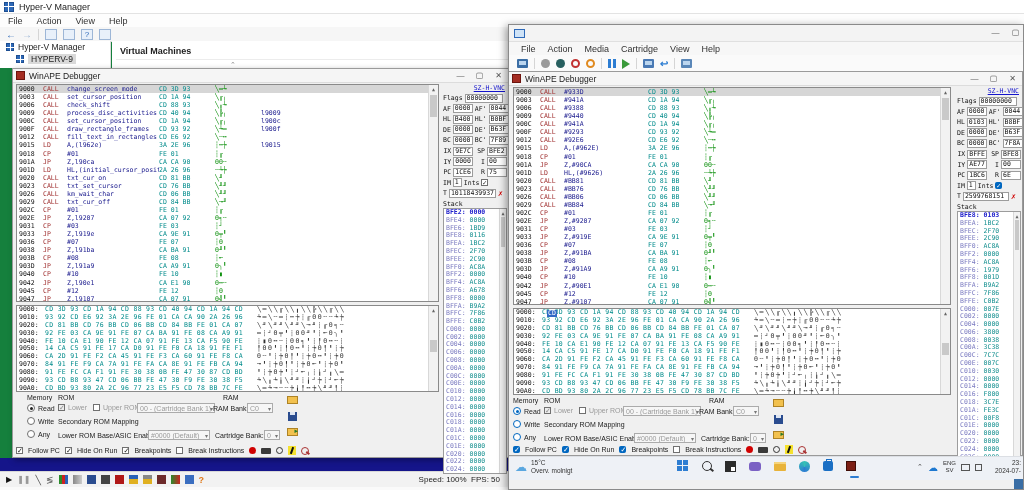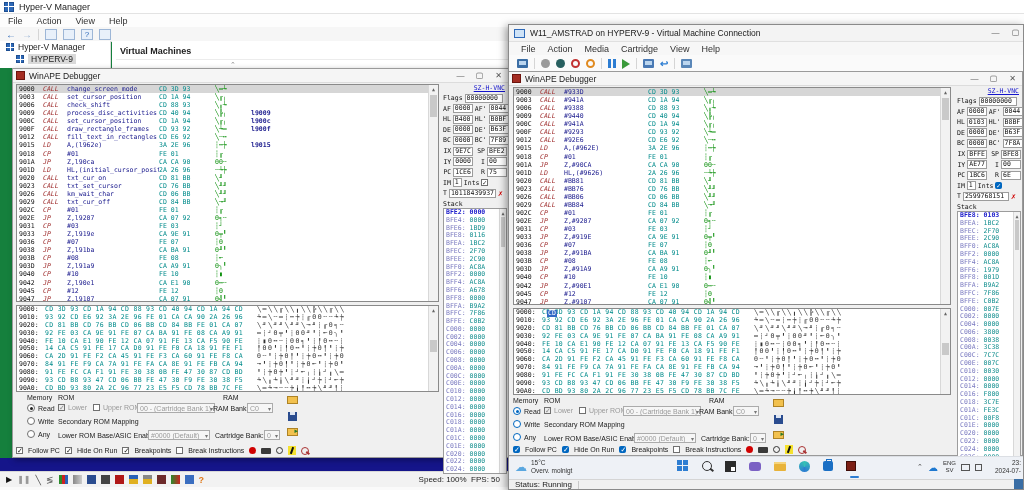--- a/index.html
+++ b/index.html
@@ -853,7 +853,6 @@
   <div class="abs vmc">
     <div class="vmc-title">
       <span class="vmc-ico"></span>
-      <span>W11_AMSTRAD on HYPERV-9 - Virtual Machine Connection</span>
       <span style="flex:1;"></span>
       <span class="tb">—</span>
       <span class="tb">▢</span>

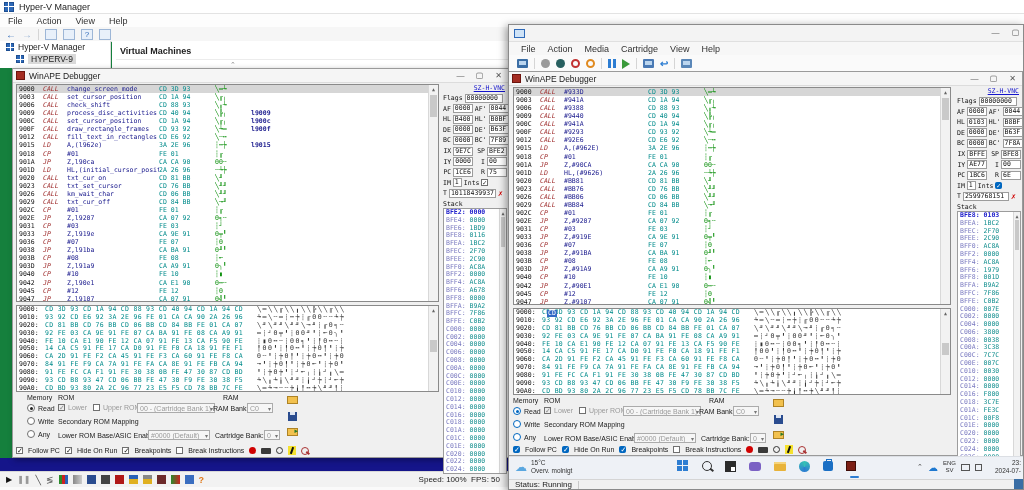--- a/index.html
+++ b/index.html
@@ -42,7 +42,7 @@
   .drow{display:flex;height:8.07px;line-height:8.1px;white-space:nowrap;}
   .drow.sel{background:#d6d6d6;}
   .c-a{width:24px;padding-left:2px;color:#111;}
-  .c-m{width:24px;color:#a03030;font-style:italic;}
+  .c-m{width:24px;color:#a03030;}
   .c-o{width:92px;color:#202090;overflow:hidden;}
   .c-o2{width:84px;color:#202090;overflow:hidden;}
   .c-b{width:44px;color:#008b8b;}

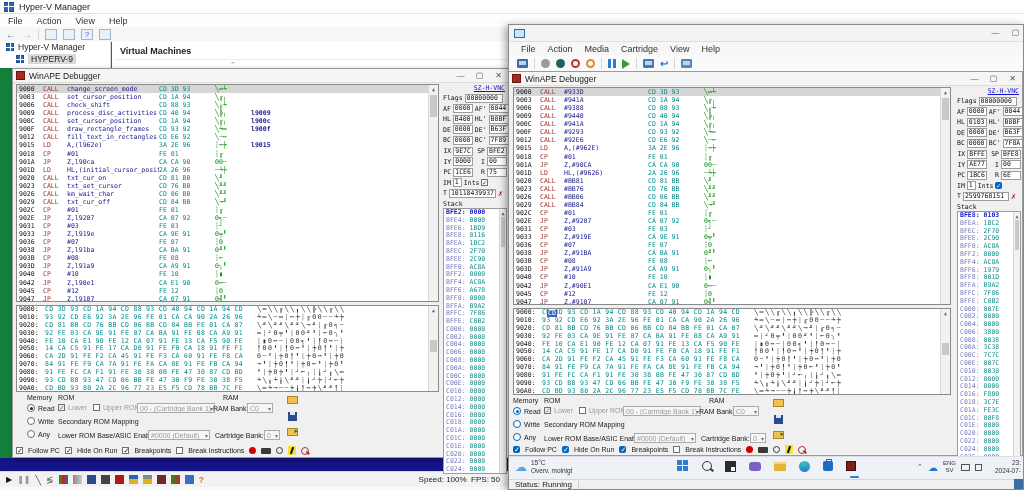--- a/index.html
+++ b/index.html
@@ -47,7 +47,7 @@
   .c-o2{width:84px;color:#202090;overflow:hidden;}
   .c-b{width:44px;color:#008b8b;}
   .c-g{width:34px;color:#0b8f0b;margin-left:12px;overflow:hidden;}
-  .c-l{width:36px;color:#202090;margin-left:2px;font-weight:bold;}
+  .c-l{width:36px;color:#202090;margin-left:12px;}
   .sb{position:absolute;right:0;top:0;bottom:0;width:9px;background:#f2f2f2;border-left:1px solid #d8d8d8;}
   .sb .ar{height:8px;text-align:center;font-size:5px;color:#666;line-height:8px;}
   .sb .th{position:absolute;left:1px;right:1px;background:#c9c9c9;}

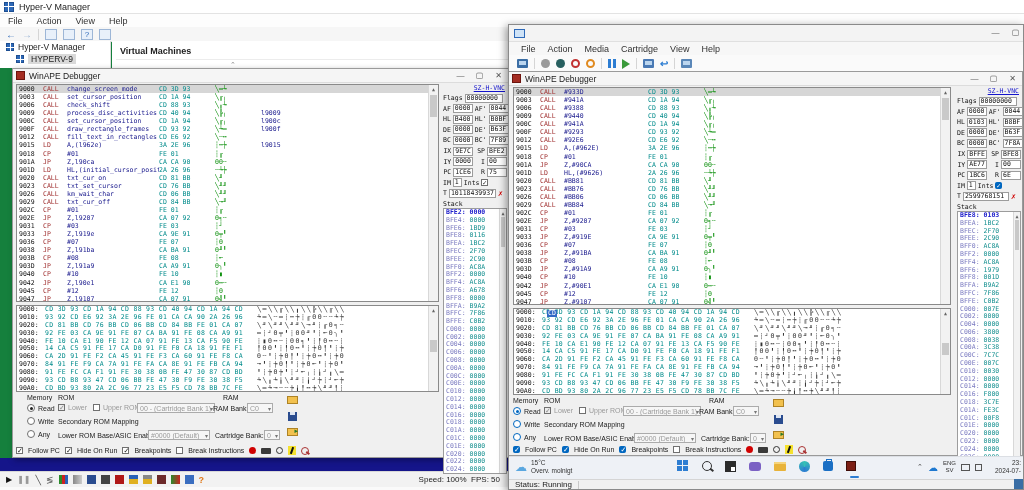--- a/index.html
+++ b/index.html
@@ -1525,10 +1525,6 @@
       </div>
     </div>
 
-    <div class="vstatus">
-      <span>Status: Running</span>
-      <span style="width:1px;height:8px;background:#c8c8c8;margin-left:6px;"></span>
-    </div>
     <div class="grip"></div>
   </div>
 

